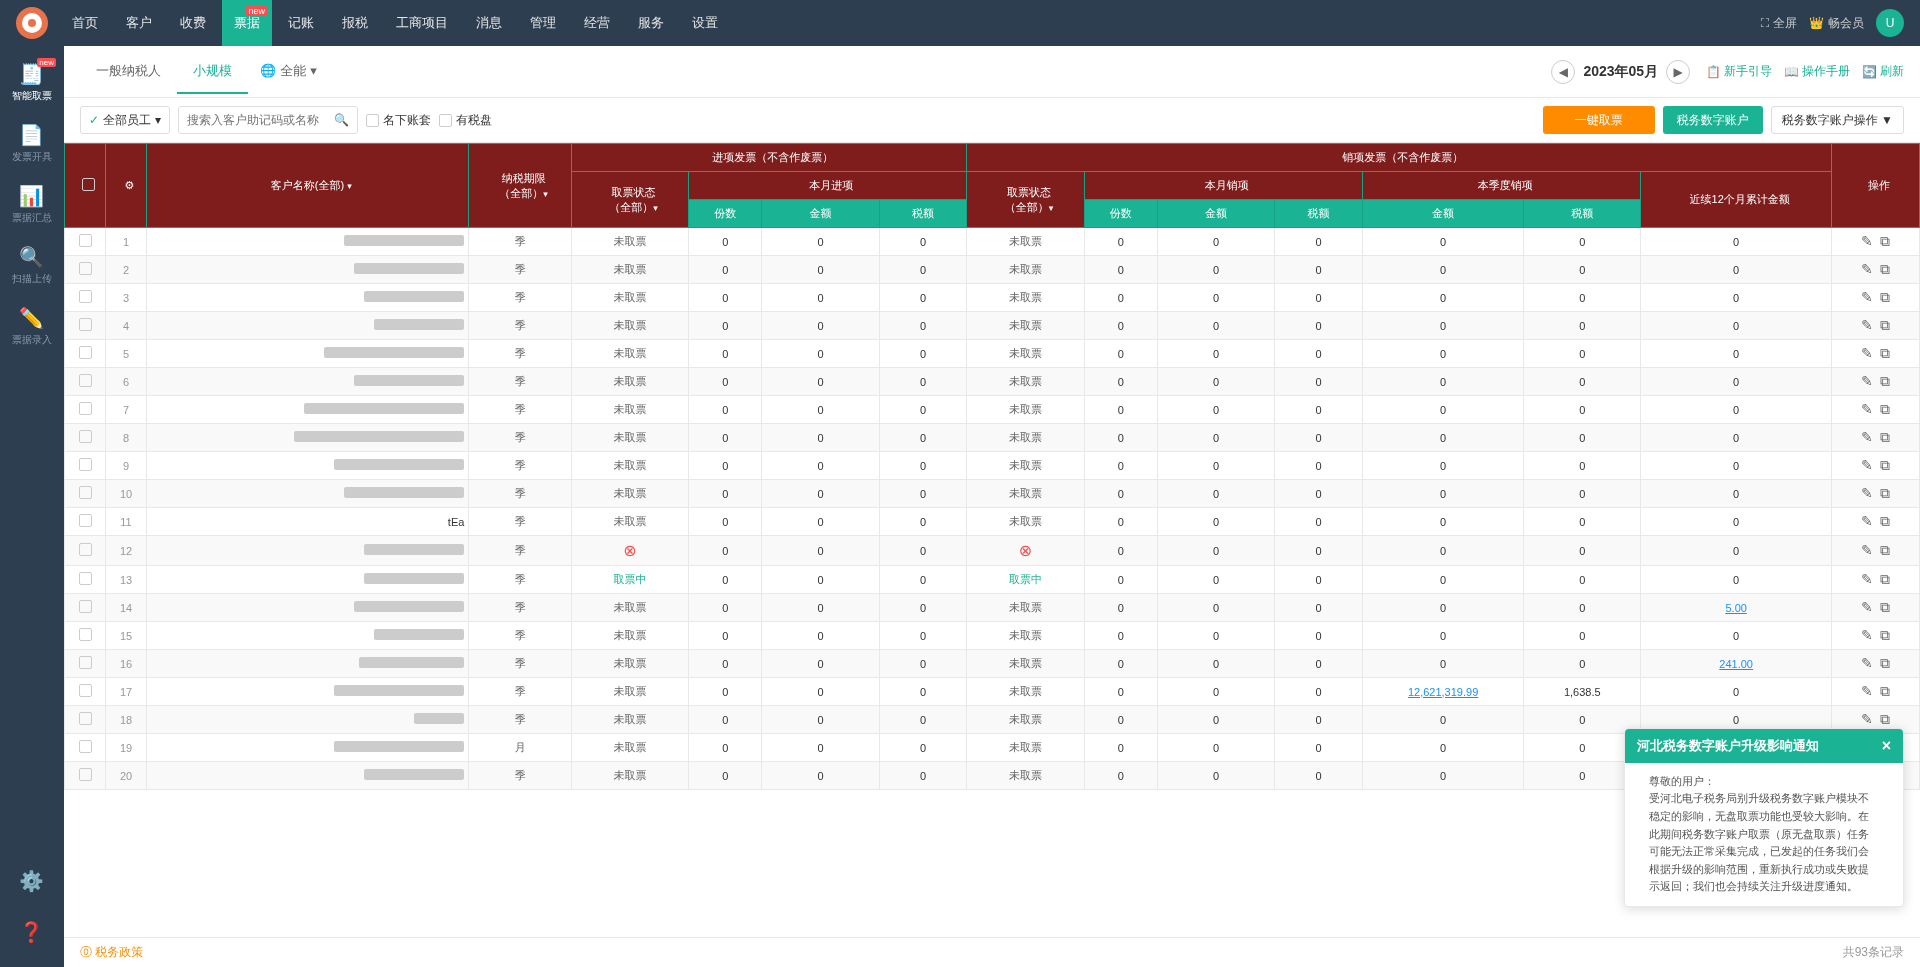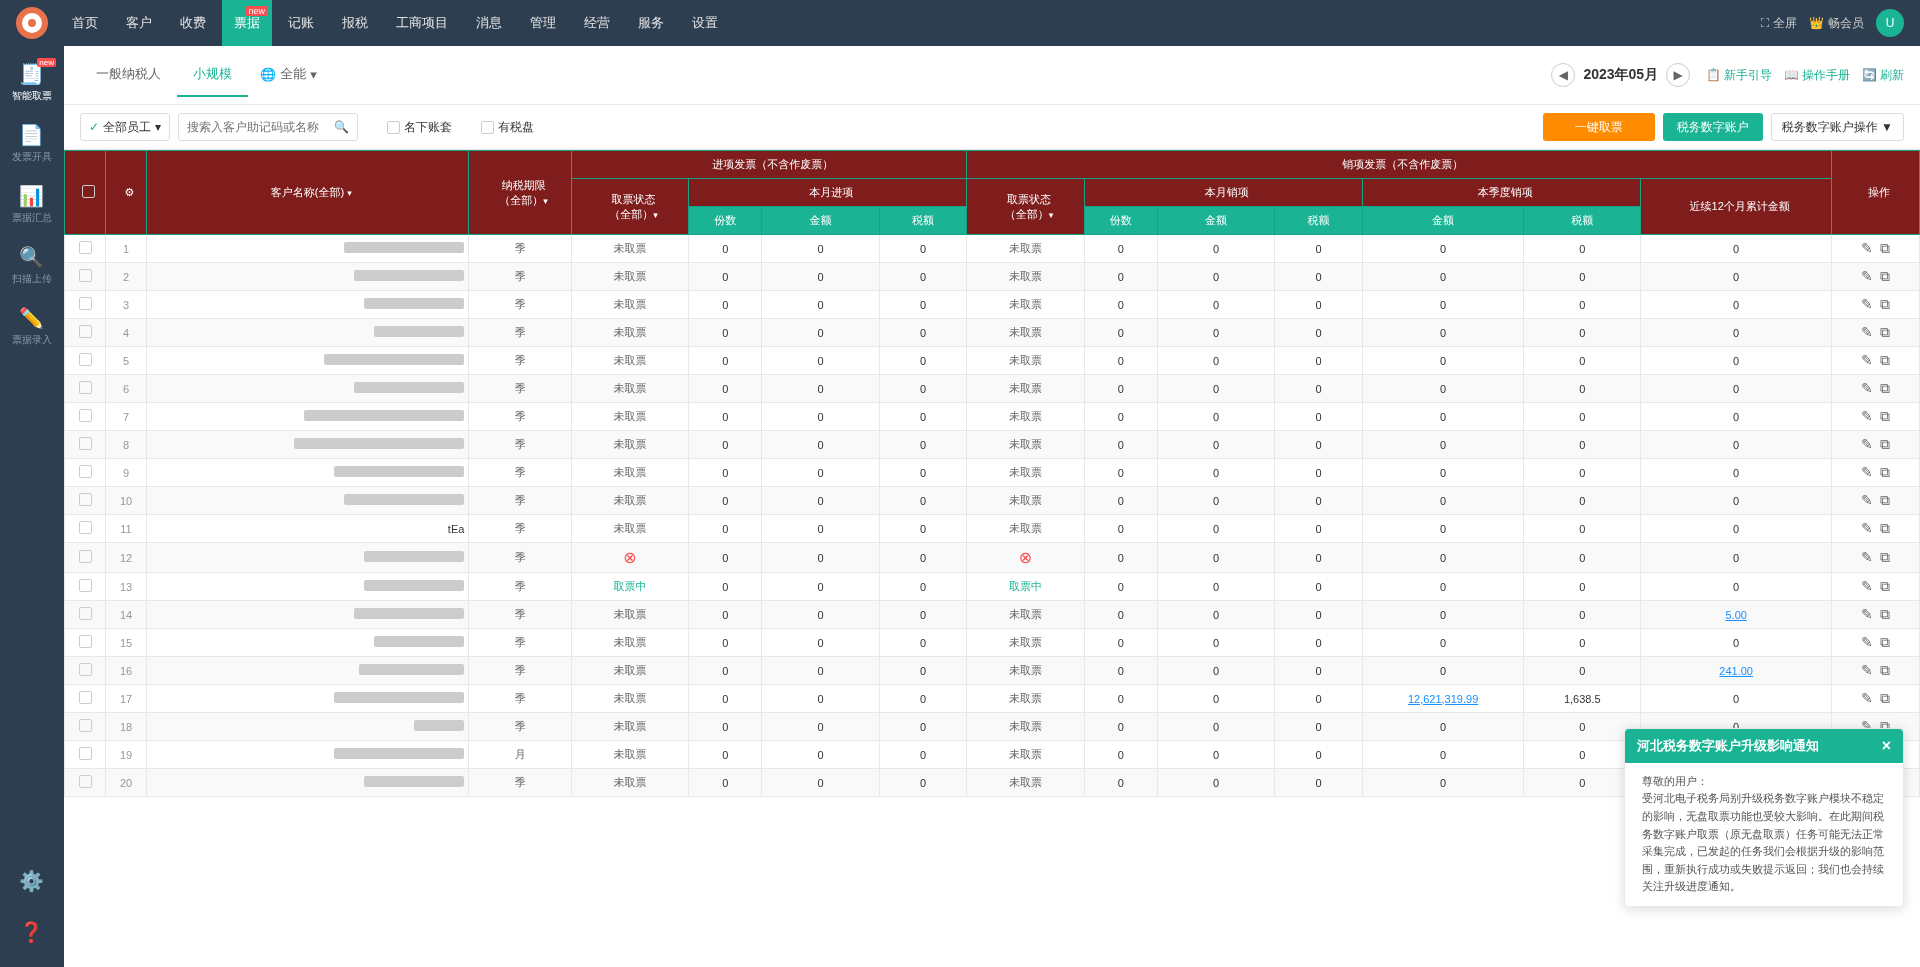--- a/index.html
+++ b/index.html
@@ -32,7 +32,7 @@
     .main { flex: 1; display: flex; flex-direction: column; overflow: hidden; }
 
     
-    .sub-tabs { background: white; border-bottom: 1px solid #e8e8e8; padding: 0 16px; display: flex; align-items: center; height: 59px; gap: 0; }
+    .sub-tabs { background: white; border-bottom: 1px solid #e8e8e8; padding: 0 16px; display: flex; align-items: center; height: 52px; gap: 0; }
     .sub-tab { padding: 0 16px; height: 44px; display: flex; align-items: center; cursor: pointer; color: #666; font-size: 13px; border-bottom: 2px solid transparent; }
     .sub-tab.active { color: #1ab394; border-bottom: 2px solid #1ab394; }
     .sub-tab-scale { display: flex; align-items: center; gap: 4px; }

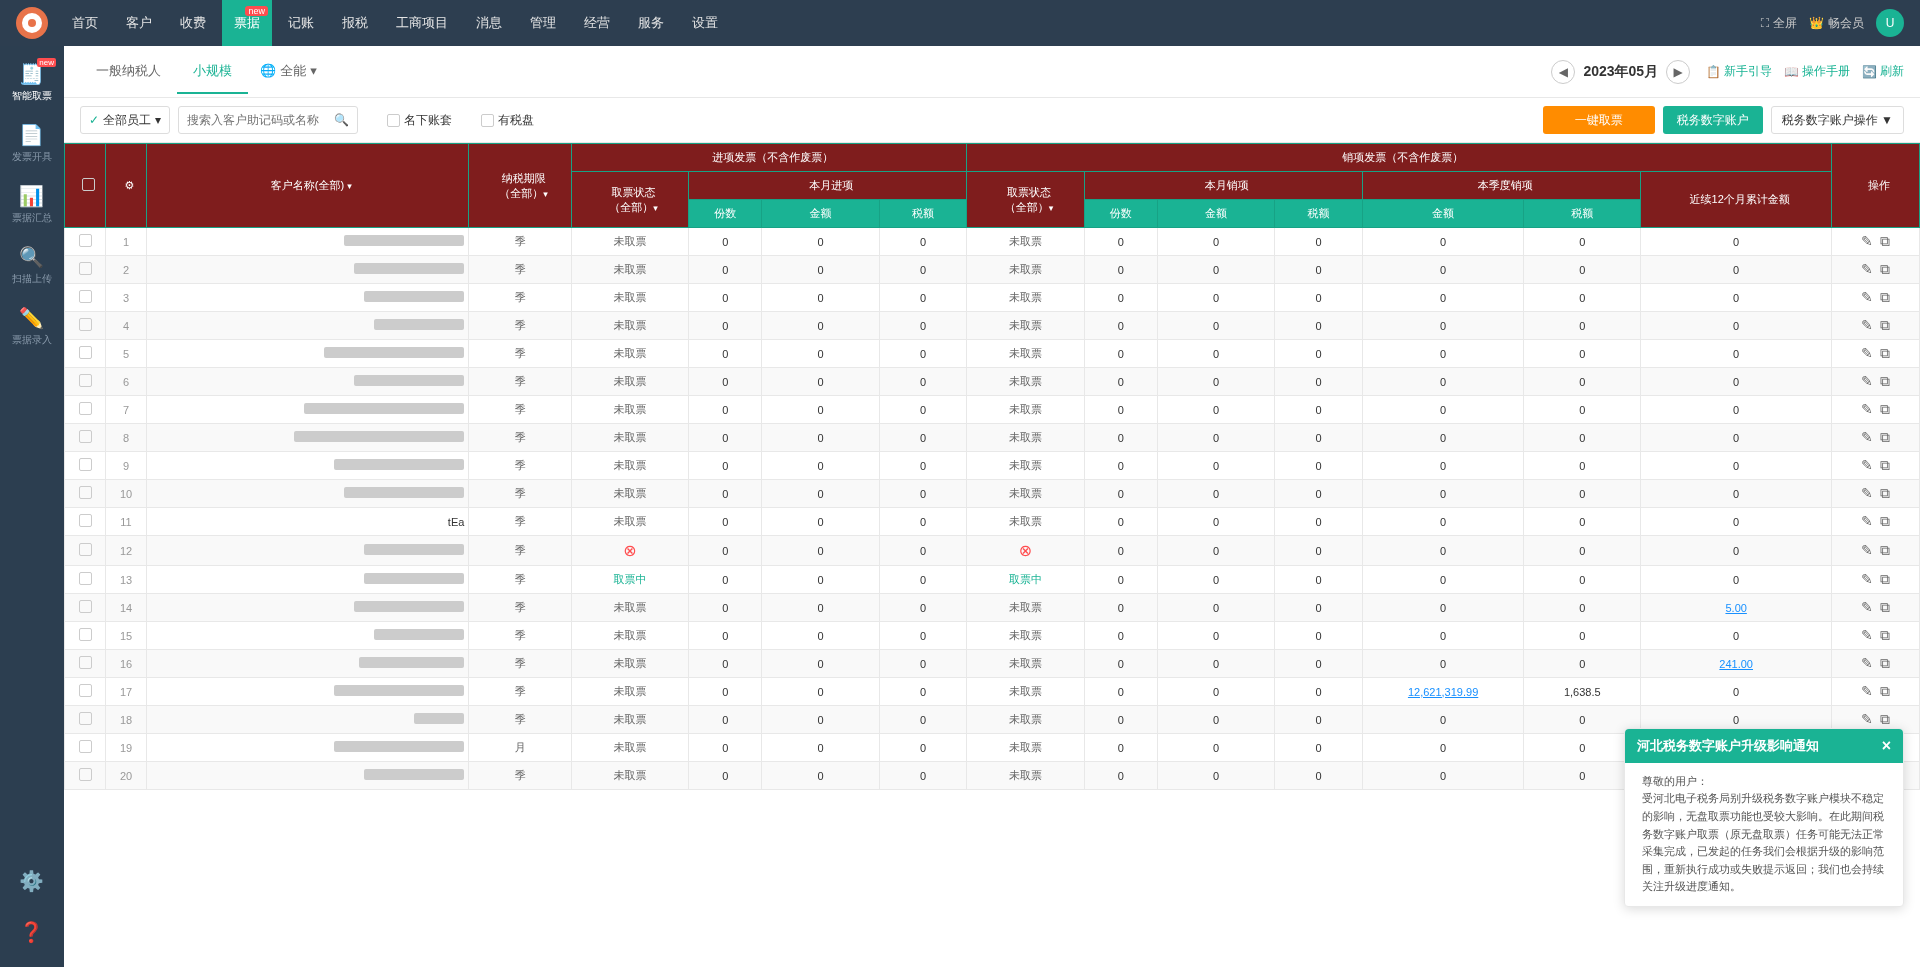--- a/index.html
+++ b/index.html
@@ -52,7 +52,7 @@
     .toolbar-select { border: 1px solid #ddd; border-radius: 3px; padding: 4px 8px; font-size: 12px; height: 28px; display: flex; align-items: center; gap: 4px; cursor: pointer; background: white; }
     .toolbar-search { border: 1px solid #ddd; border-radius: 3px; padding: 4px 8px; font-size: 12px; height: 28px; display: flex; align-items: center; width: 180px; }
     .toolbar-search input { border: none; outline: none; font-size: 12px; width: 100%; background: transparent; }
-    .toolbar-checkbox { display: flex; align-items: center; gap: 4px; font-size: 12px; cursor: pointer; margin-left: 21px; }
+    .toolbar-checkbox { display: flex; align-items: center; gap: 4px; font-size: 12px; cursor: pointer; }
     .toolbar-right { margin-left: auto; display: flex; align-items: center; gap: 8px; }
     .btn-orange { background: #ff8c00; color: white; border: none; border-radius: 3px; padding: 5px 32px; font-size: 12px; cursor: pointer; height: 28px; }
     .btn-teal { background: #1ab394; color: white; border: none; border-radius: 3px; padding: 5px 14px; font-size: 12px; cursor: pointer; height: 28px; }

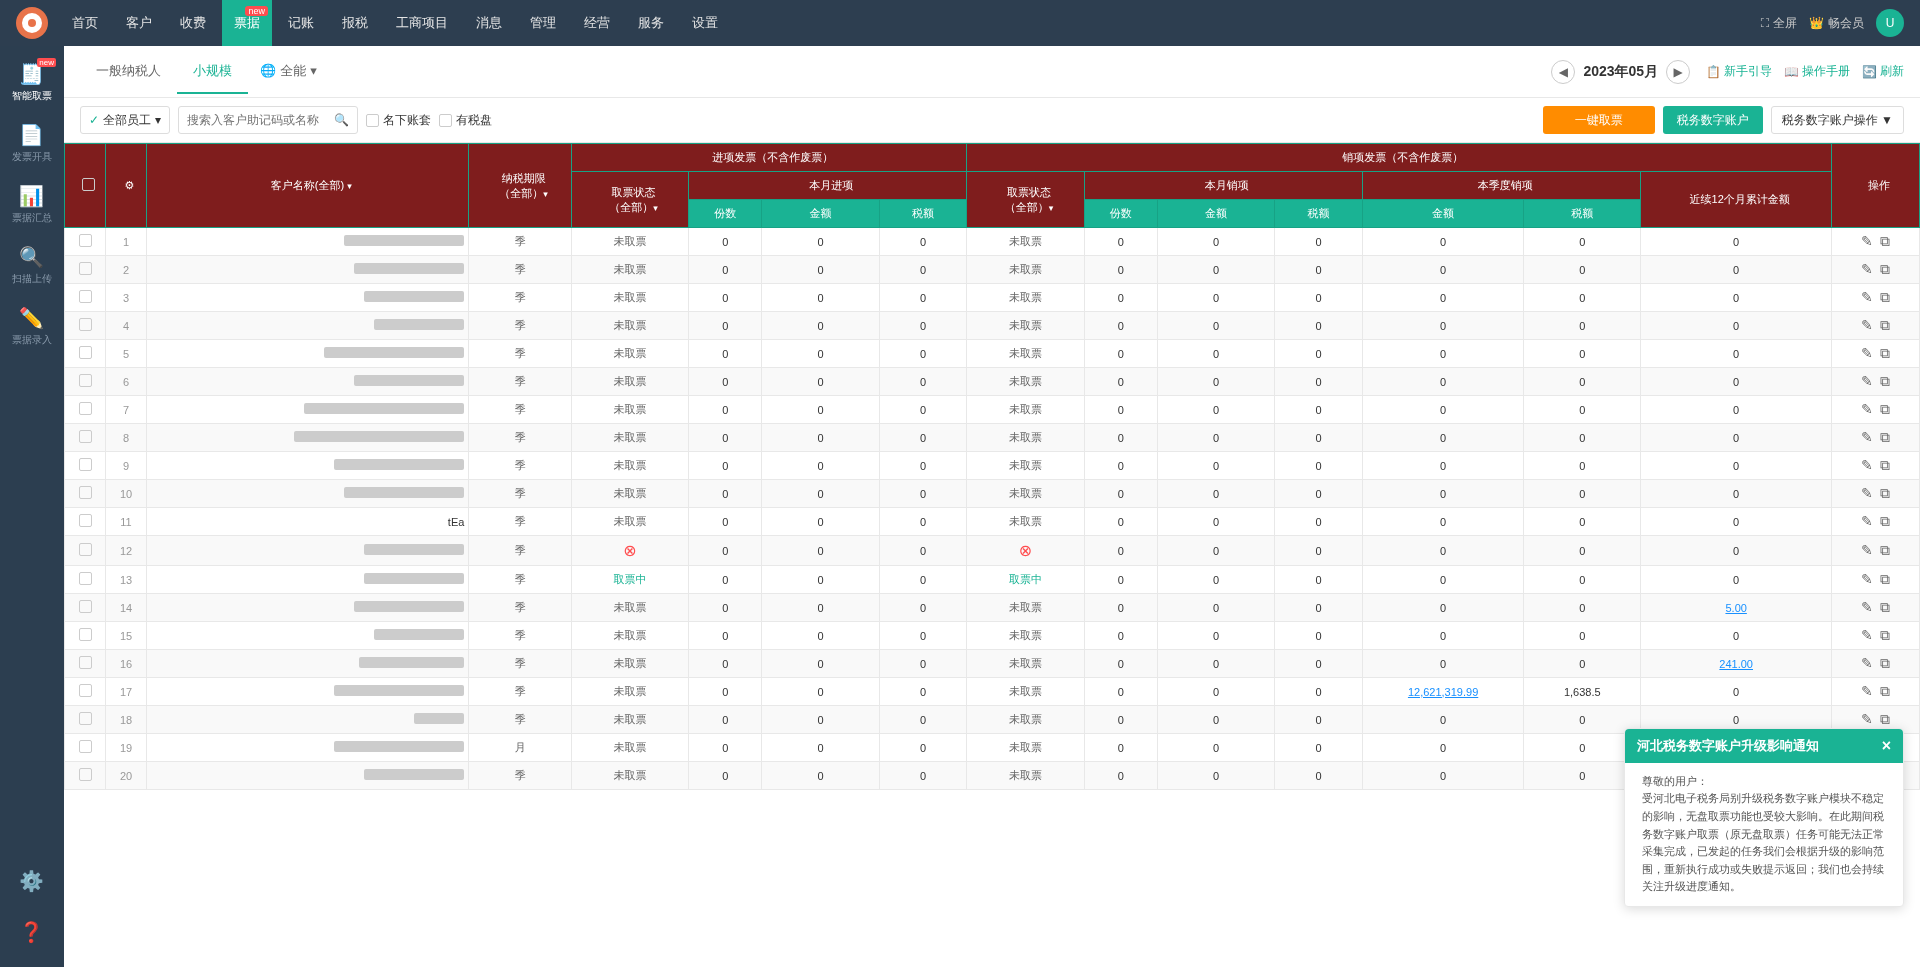--- a/index.html
+++ b/index.html
@@ -82,7 +82,7 @@
     
     .notification-popup { position: fixed; right: 16px; bottom: 60px; width: 280px; background: white; border: 1px solid #e8e8e8; border-radius: 4px; box-shadow: 0 2px 12px rgba(0,0,0,0.15); z-index: 100; }
     .notif-header { background: #1ab394; color: white; padding: 8px 12px; font-size: 13px; font-weight: bold; border-radius: 4px 4px 0 0; display: flex; align-items: center; justify-content: space-between; }
-    .notif-body { padding: 10px 17px; font-size: 11px; color: #555; line-height: 1.6; }
+    .notif-body { padding: 10px 24px; font-size: 11px; color: #555; line-height: 1.6; }
     .notif-close { cursor: pointer; color: white; font-size: 16px; }
 
     

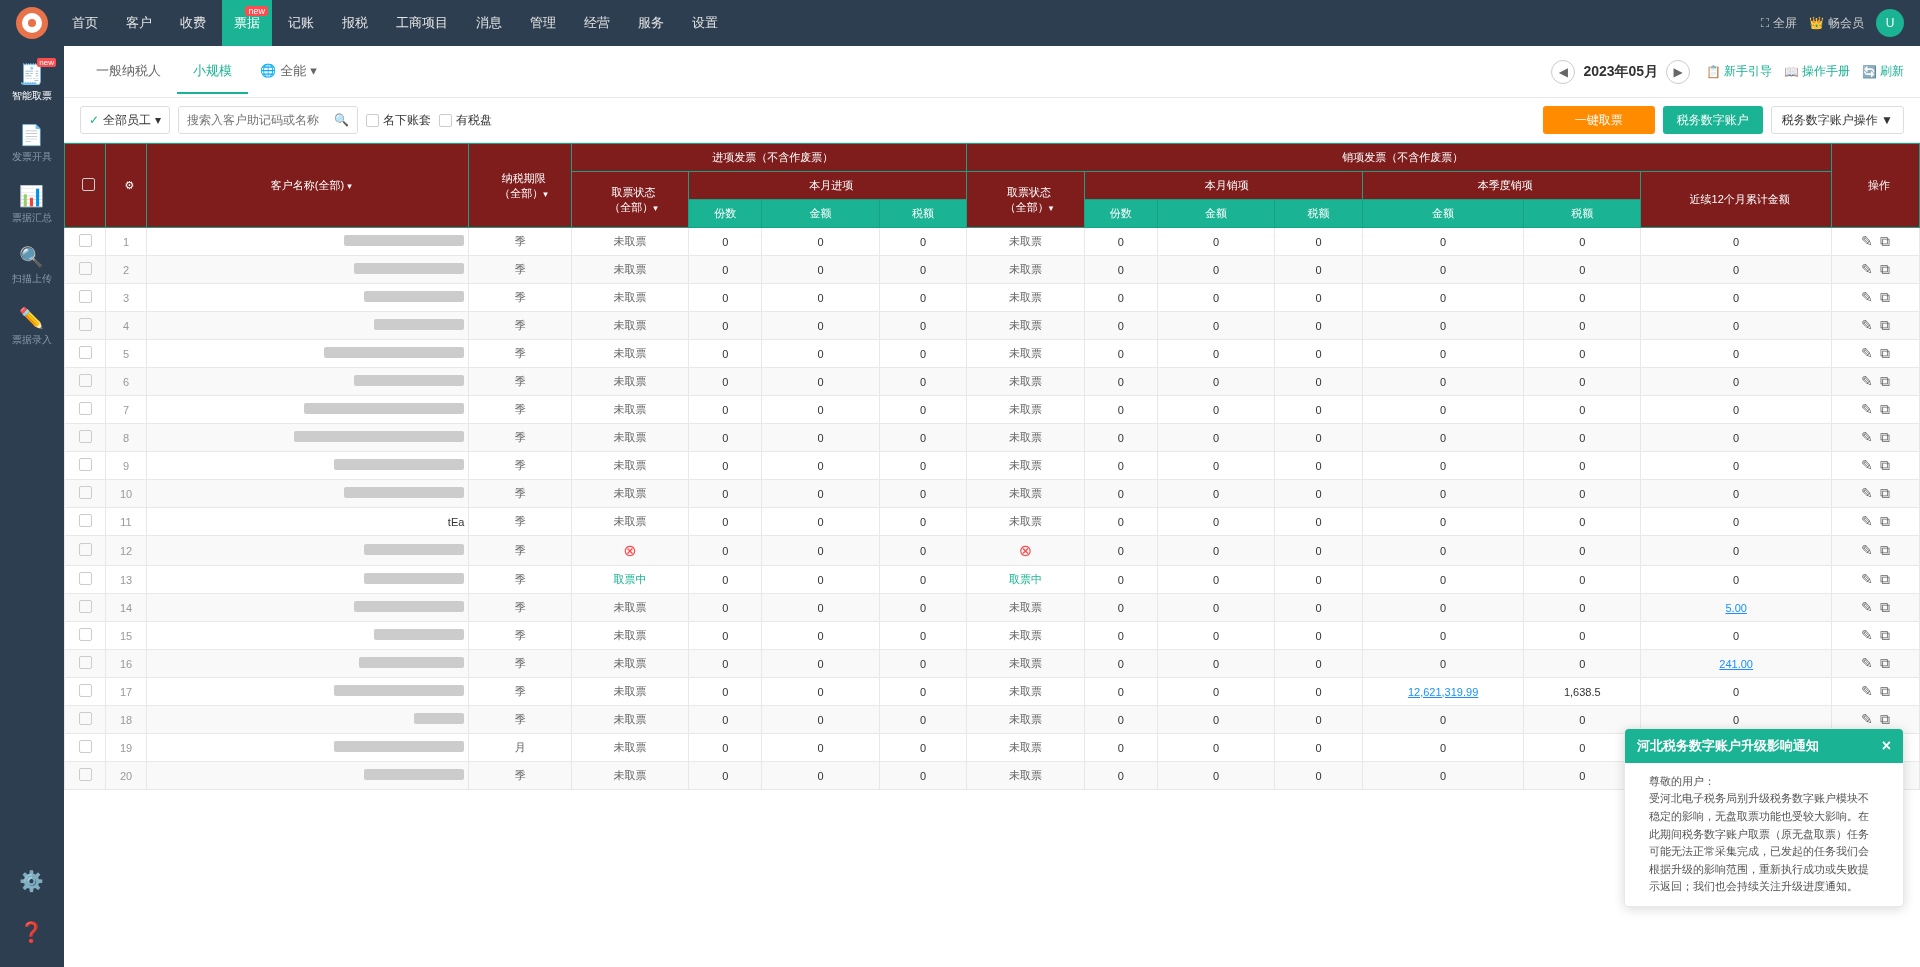--- a/index.html
+++ b/index.html
@@ -726,6 +726,11 @@
       </table>
     </div>
 
+    <div class="table-footer">
+      <span class="footer-link">⓪ 税务政策</span>
+      <span style="flex:1"></span>
+      <span>共93条记录</span>
+    </div>
   </div>
 </div>
 

